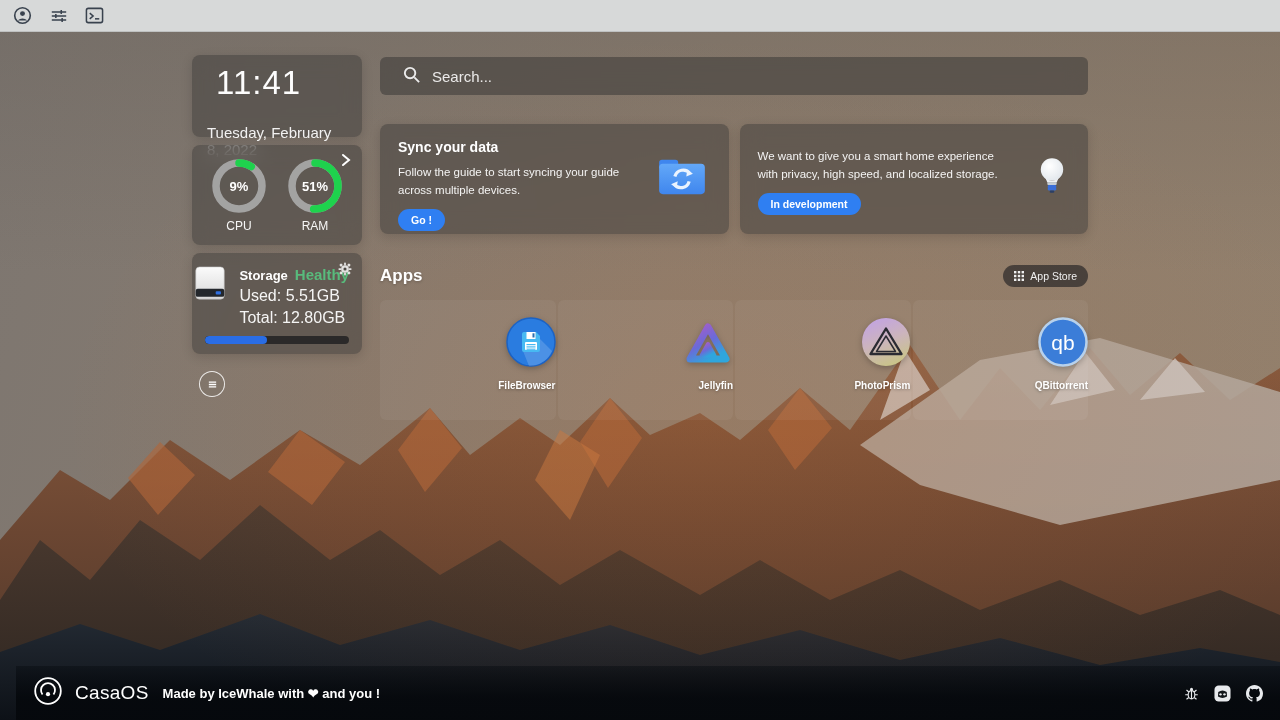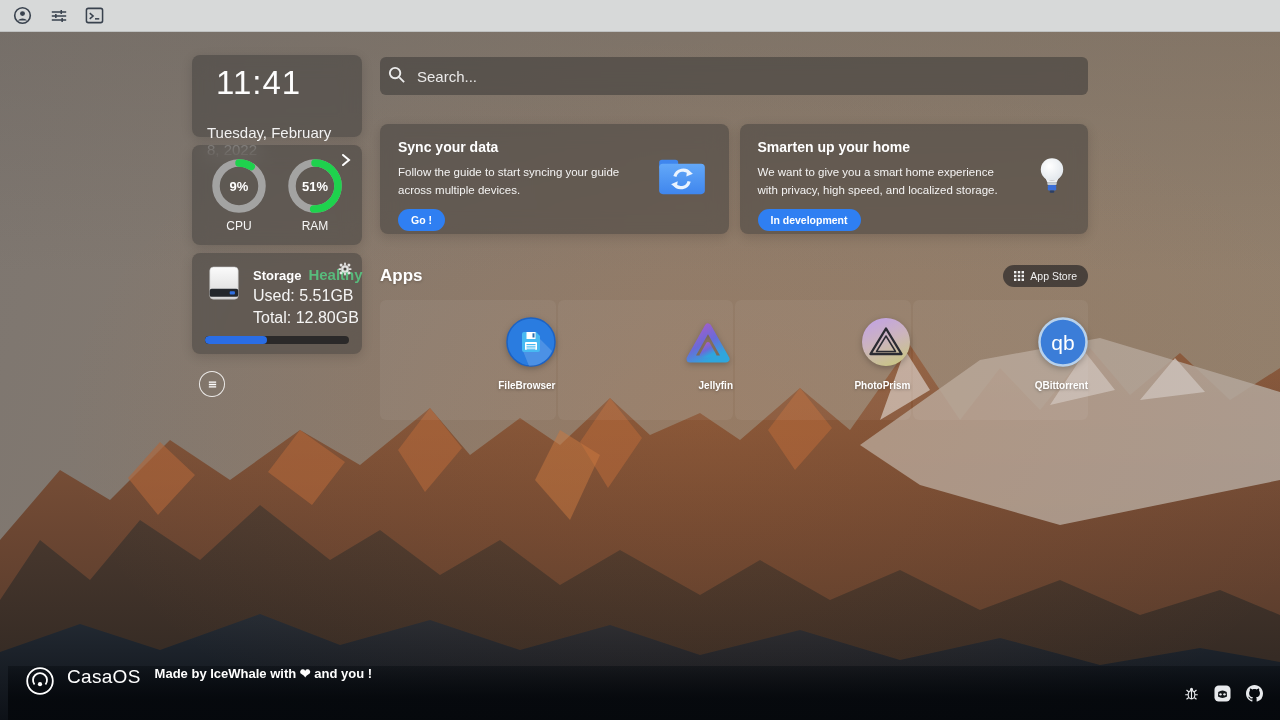--- a/index.html
+++ b/index.html
@@ -64,7 +64,7 @@
   
   .right-col { position:absolute; left:380px; top:57px; width:708px; z-index:5; }
   .searchbar { height:38px; border-radius:6px; background:rgba(58,57,55,0.55); backdrop-filter:blur(10px);
-    display:flex; align-items:center; gap:11px; padding:0 7px; }
+    display:flex; align-items:center; gap:11px; padding:0 22px; }
   .searchbar input { flex:1; background:transparent; border:none; outline:none;
     color:#fff; font-size:15px; font-family:"Liberation Sans",sans-serif; }
   .searchbar input::placeholder { color:rgba(255,255,255,0.88); }

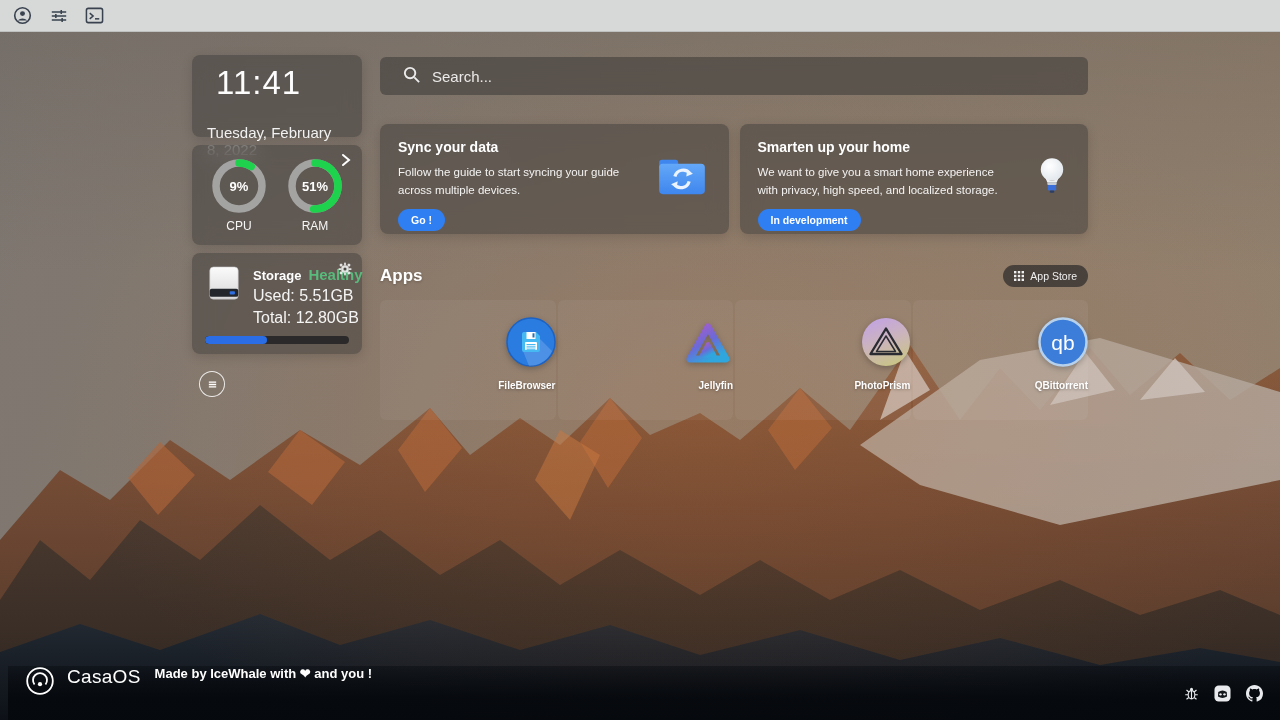--- a/index.html
+++ b/index.html
@@ -282,7 +282,6 @@
     </div>
 
     <div class="card promo">
-      <div class="promo-title">Smarten up your home</div>
       <div class="promo-desc">We want to give you a smart home experience with privacy, high speed, and localized storage.</div>
       <button class="pill-btn">In development</button>
       <span class="promo-art">

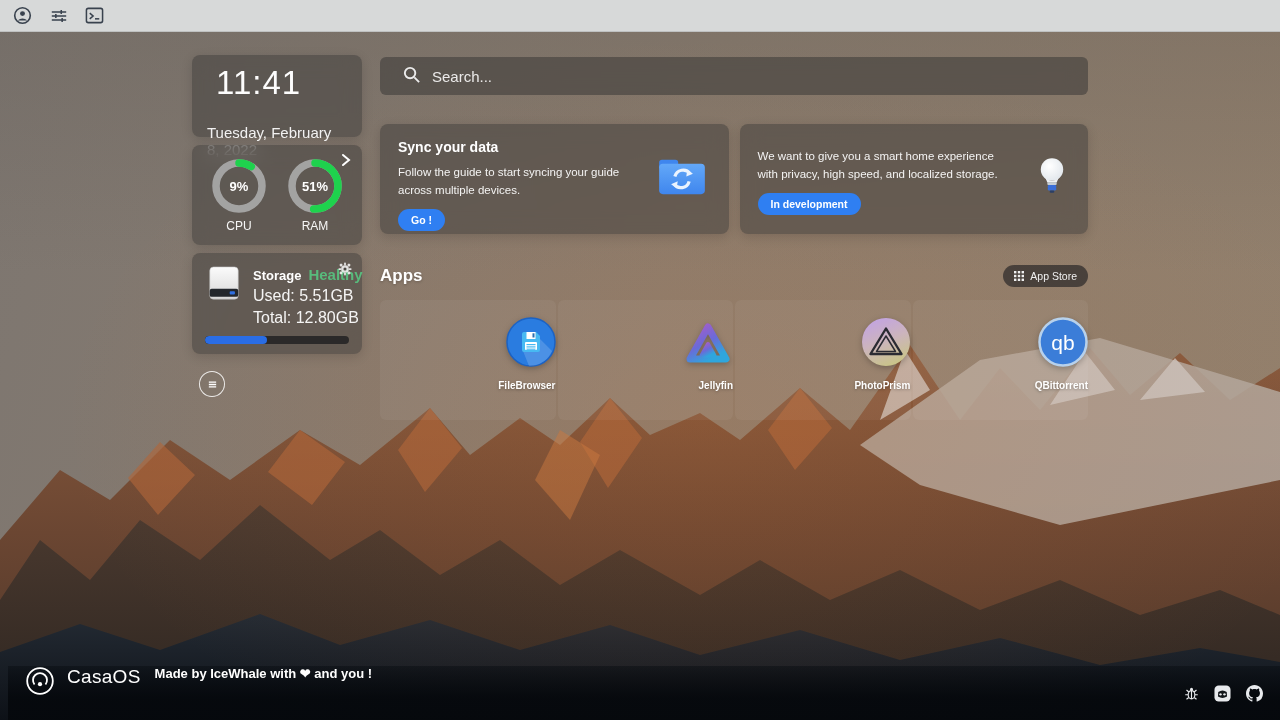--- a/index.html
+++ b/index.html
@@ -48,7 +48,7 @@
 
   .storage-card { margin-top:8px; padding:11px 13px 10px; position:relative; }
   .gear-btn { position:absolute; top:9px; right:10px; width:14px; height:14px; cursor:pointer; opacity:0.9; }
-  .storage-top { display:flex; gap:10px; }
+  .storage-top { display:flex; gap:10px;justify-content:flex-end; }
   .storage-info { padding-top:2px; }
   .storage-title-row { display:flex; align-items:baseline; gap:7px; }
   .storage-title { font-size:13px; font-weight:700; color:#fff; }

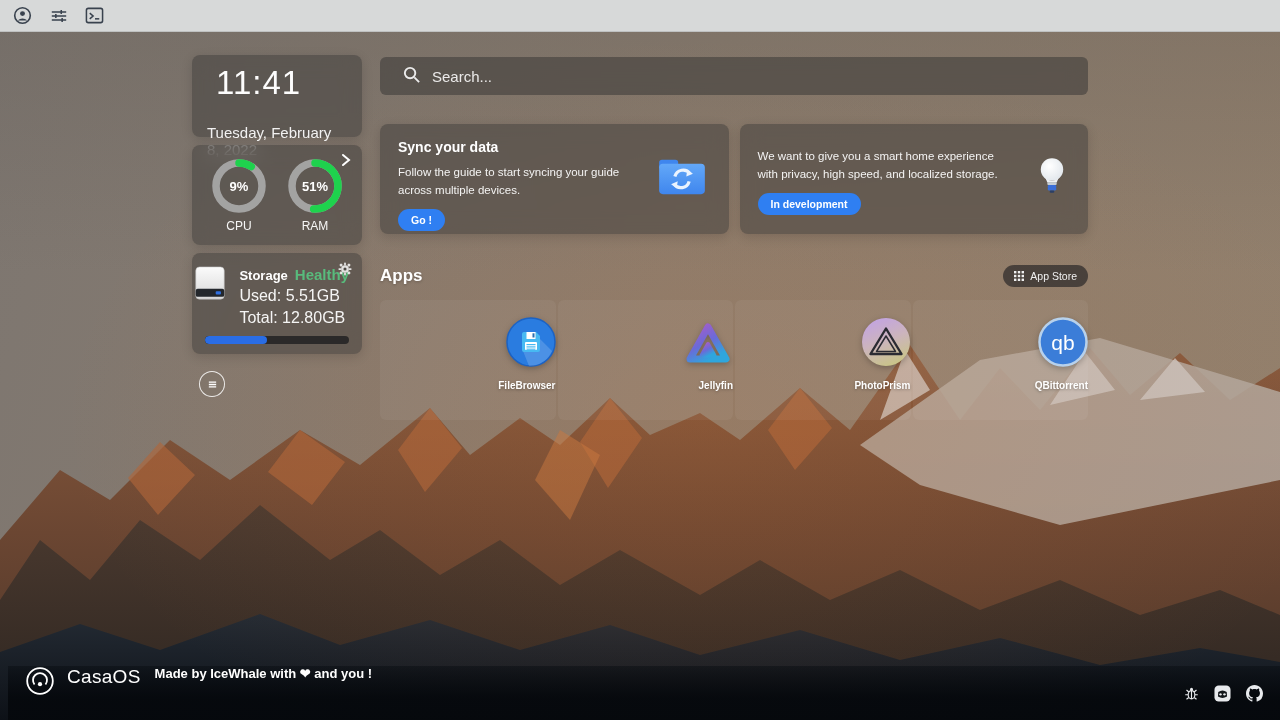--- a/index.html
+++ b/index.html
@@ -90,9 +90,9 @@
   .app-label { font-size:10px; font-weight:700; color:#fff; text-shadow:0 1px 3px rgba(0,0,0,0.35); }
 
   
-  .footer { position:absolute; left:8px; right:0; bottom:0; height:54px; z-index:6;
+  .footer { position:absolute; left:16px; right:0; bottom:0; height:54px; z-index:6;
     background:linear-gradient(180deg, rgba(7,11,16,0.45), rgba(5,8,12,0.92) 60%);
-    display:flex; padding:0 17px; gap:12px; }
+    display:flex; align-items:center; padding:0 17px; gap:12px; }
   .brand { font-size:19px; font-weight:400; color:#fff; letter-spacing:0.3px; }
   .tagline { font-size:13px; font-weight:700; color:#fff; margin-left:2px; }
   .footer-icons { margin-left:auto; display:flex; align-items:center; gap:15px; }

